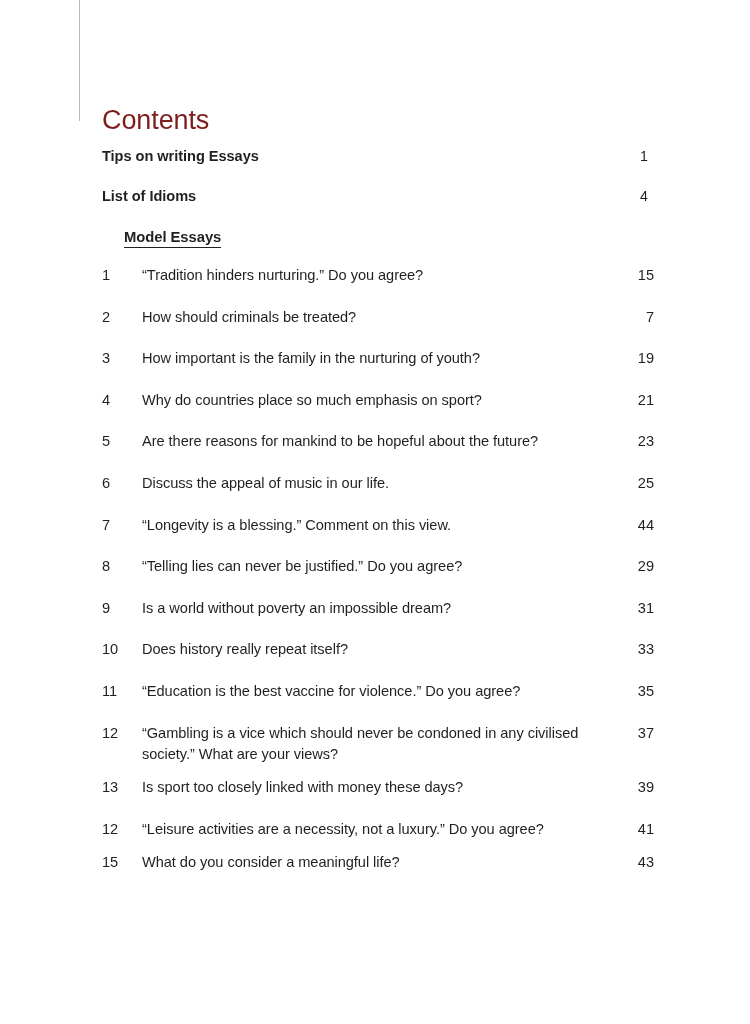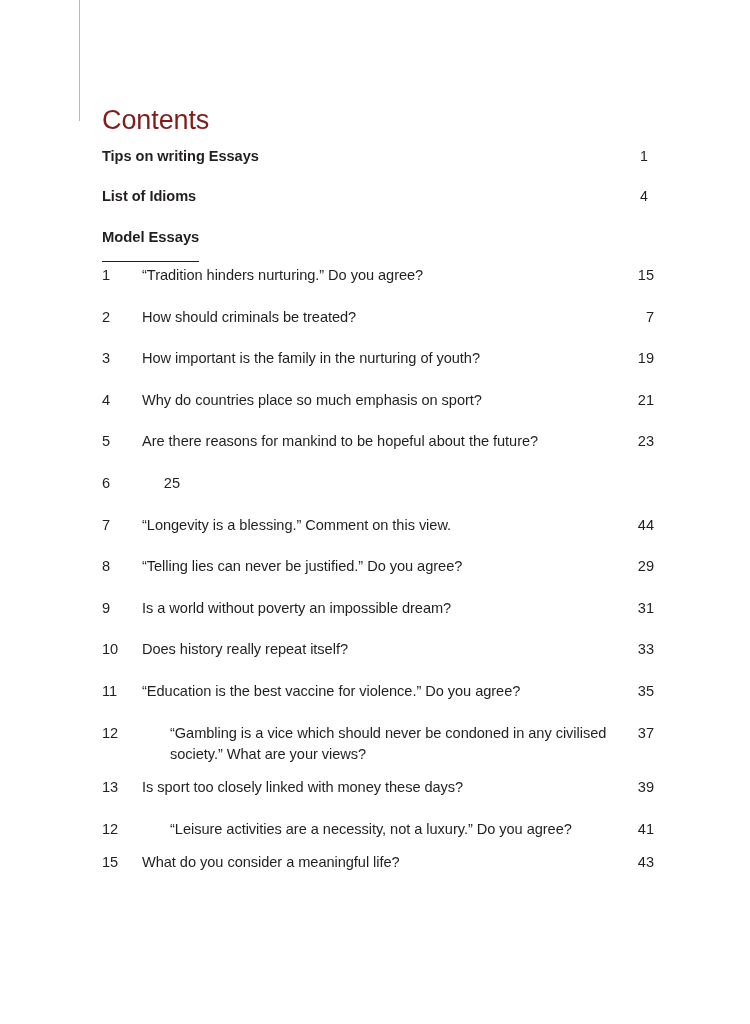--- a/index.html
+++ b/index.html
@@ -92,7 +92,8 @@
   }
   .section-heading .u {
     border-bottom: 1.6px solid #231f20;
-    padding-bottom: 16px;
+    padding-bottom: 2px;
+    margin-left: 22px;
   }
 
   

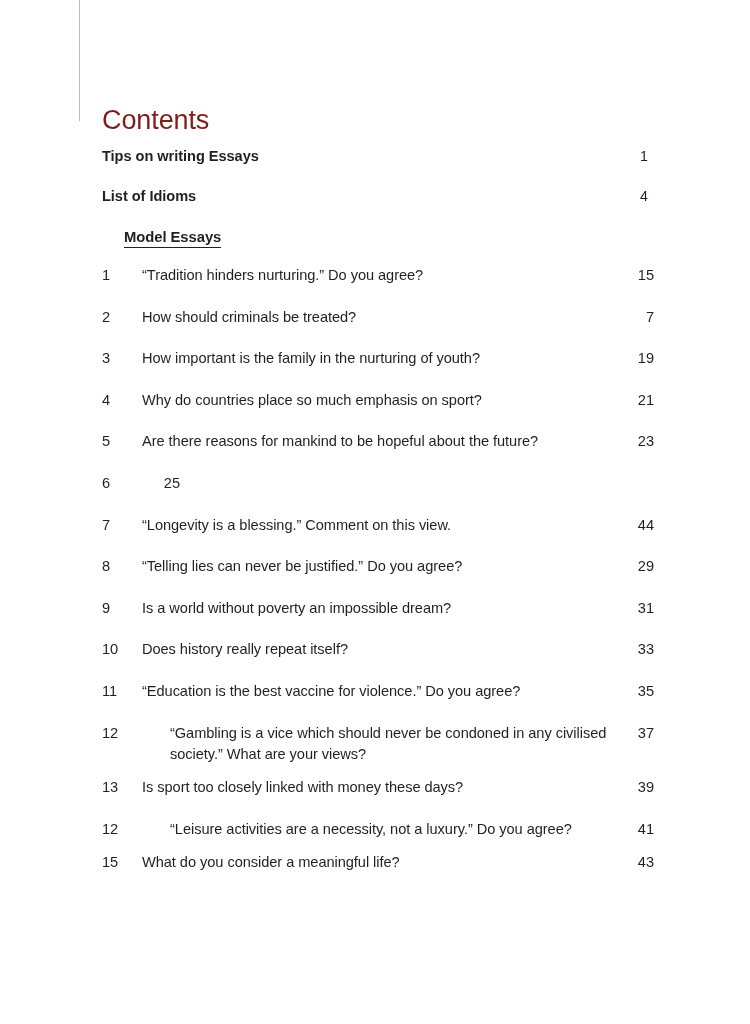--- a/index.html
+++ b/index.html
@@ -186,6 +186,7 @@
         </div>
         <div class="essay-row">
           <span class="num">6</span>
+          <span class="title">Discuss the appeal of music in our life.</span>
           <span class="pg">25</span>
         </div>
         <div class="essay-row">

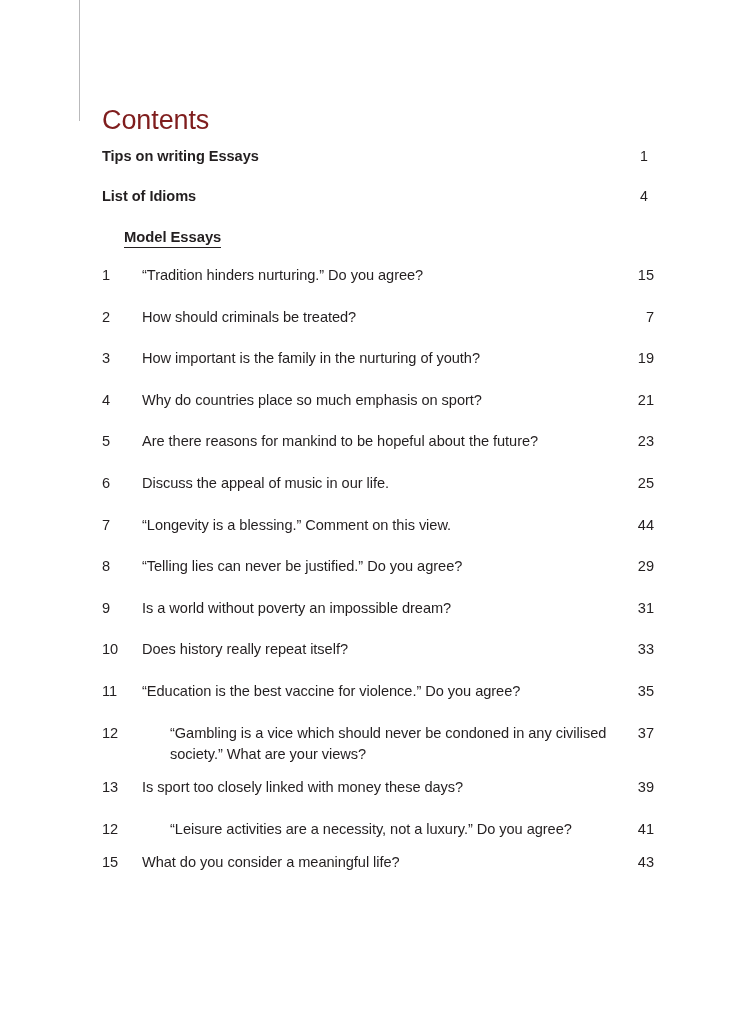--- a/index.html
+++ b/index.html
@@ -129,7 +129,6 @@
   }
   .essay-row.wrapped .title {
     padding-right: 6px;
-    margin-left: 28px;
   }
 </style>
 </head>

